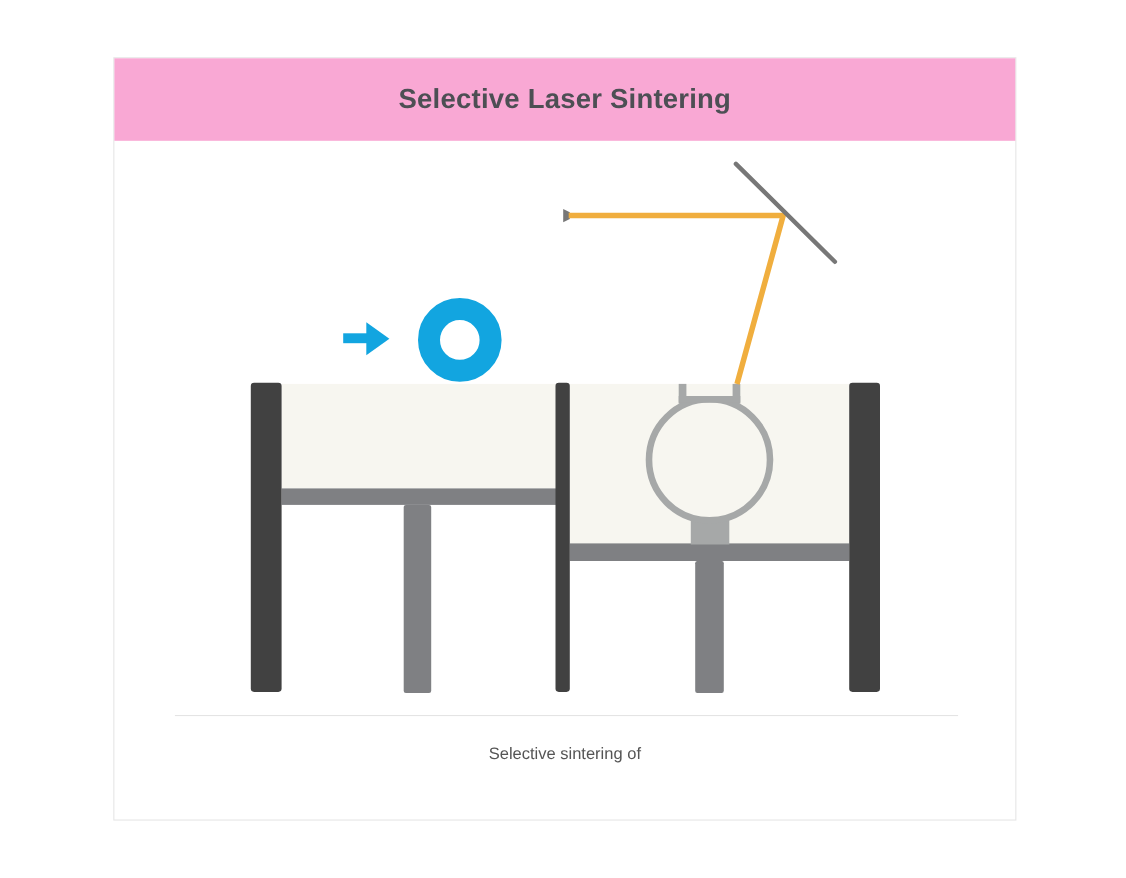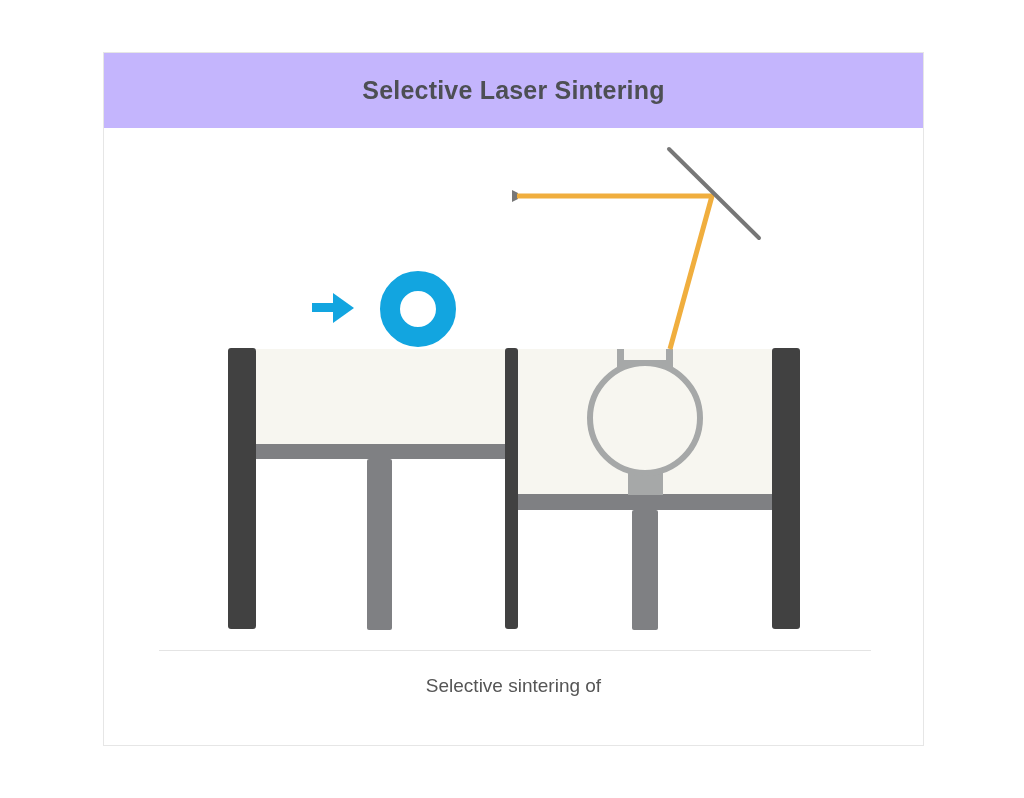--- a/index.html
+++ b/index.html
@@ -5,7 +5,7 @@
     html, body { margin: 0; padding: 0; background: #ffffff; }
     body { width: 1024px; height: 798px; position: relative; overflow: hidden; font-family: "Liberation Sans", sans-serif; }
     .card { position: absolute; left: 103px; top: 52px; width: 821px; height: 694px; border: 1px solid #e6e6e6; box-sizing: border-box; background: #fff; }
-    .header { position: absolute; left: 0; top: 0; width: 100%; height: 75px; background: #c4b5fd; display: flex; align-items: center; justify-content: center; }
+    .header { position: absolute; left: 0; top: 0; width: 100%; height: 75px; background: #f9a8d4; display: flex; align-items: center; justify-content: center; }
     .title { font-size: 25px; font-weight: bold; color: #4d4f54; letter-spacing: 0.2px; }
     .divider { position: absolute; left: 55px; top: 597px; width: 712px; height: 1px; background: #e4e4e4; }
     .caption { position: absolute; left: 0; top: 620px; width: 100%; text-align: center; color: #555; font-size: 19px; line-height: 26px; }

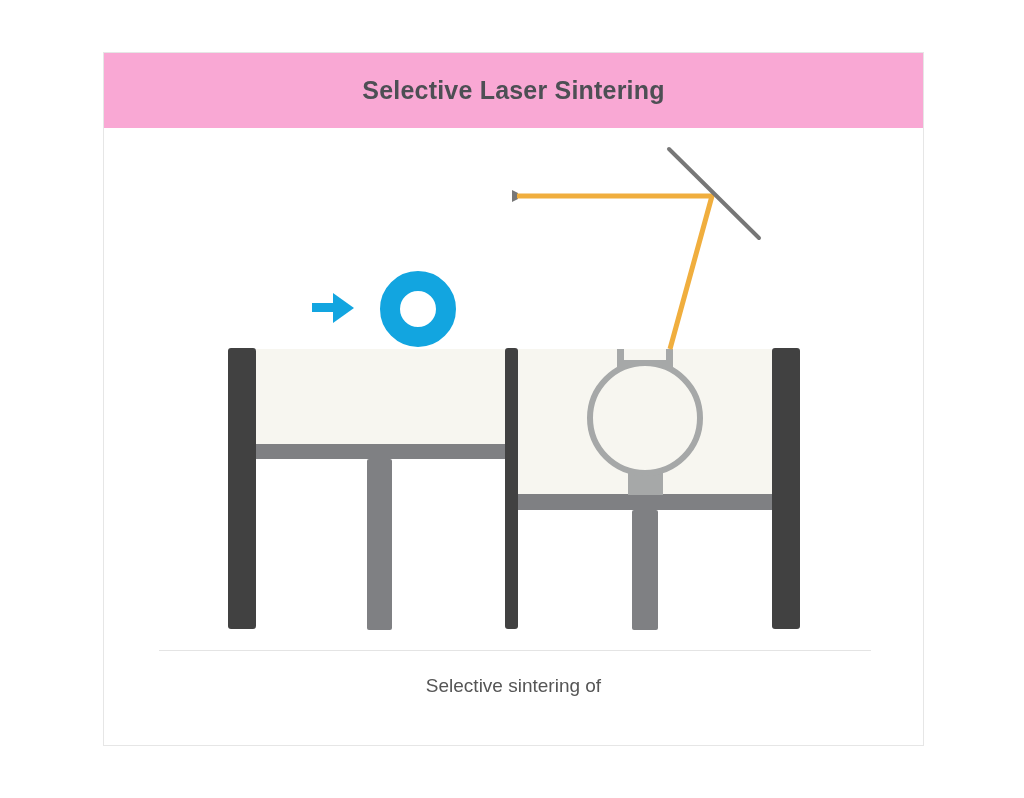--- a/index.html
+++ b/index.html
@@ -8,7 +8,7 @@
     .header { position: absolute; left: 0; top: 0; width: 100%; height: 75px; background: #f9a8d4; display: flex; align-items: center; justify-content: center; }
     .title { font-size: 25px; font-weight: bold; color: #4d4f54; letter-spacing: 0.2px; }
     .divider { position: absolute; left: 55px; top: 597px; width: 712px; height: 1px; background: #e4e4e4; }
-    .caption { position: absolute; left: 0; top: 620px; width: 100%; text-align: center; color: #555; font-size: 19px; line-height: 26px; }
+    .caption { position: absolute; left: 0; top: 620px; width: 100%; text-align: center; color: #555; font-size: 15px; line-height: 26px; }
     svg.diagram { position: absolute; left: 0; top: 0; }
   </style>
 </head>

